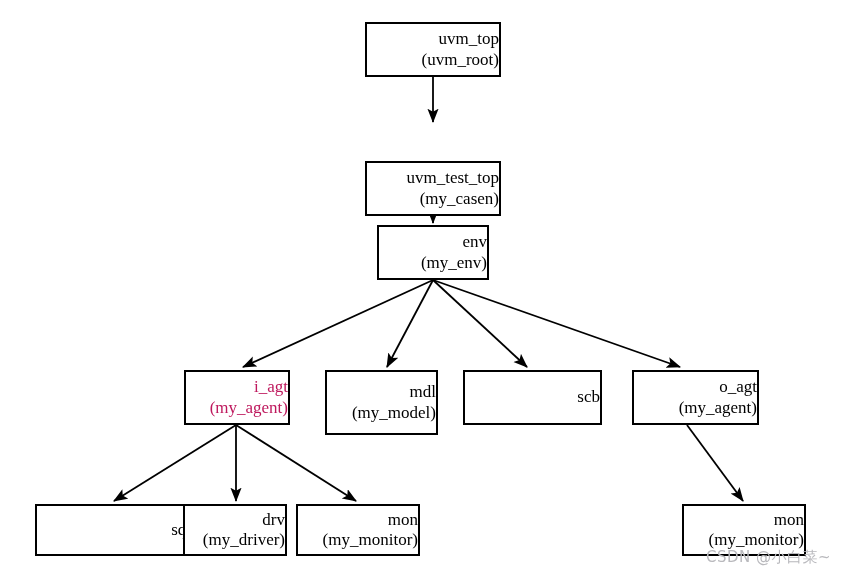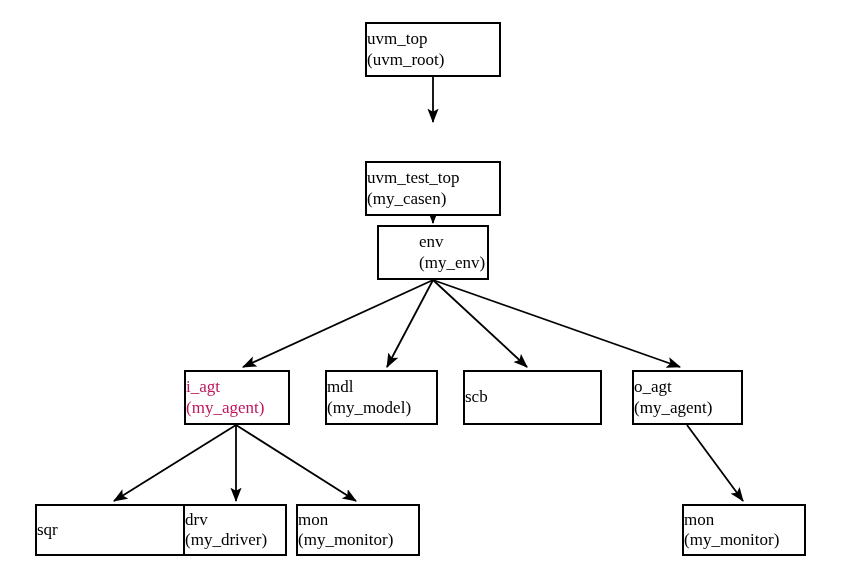--- a/index.html
+++ b/index.html
@@ -33,7 +33,7 @@
     border: 2px solid #000000;
     display: flex;
     flex-direction: column;
-    align-items: flex-start;
+    align-items: flex-end;
     justify-content: center;
     line-height: 1.18;
     color: #000000;

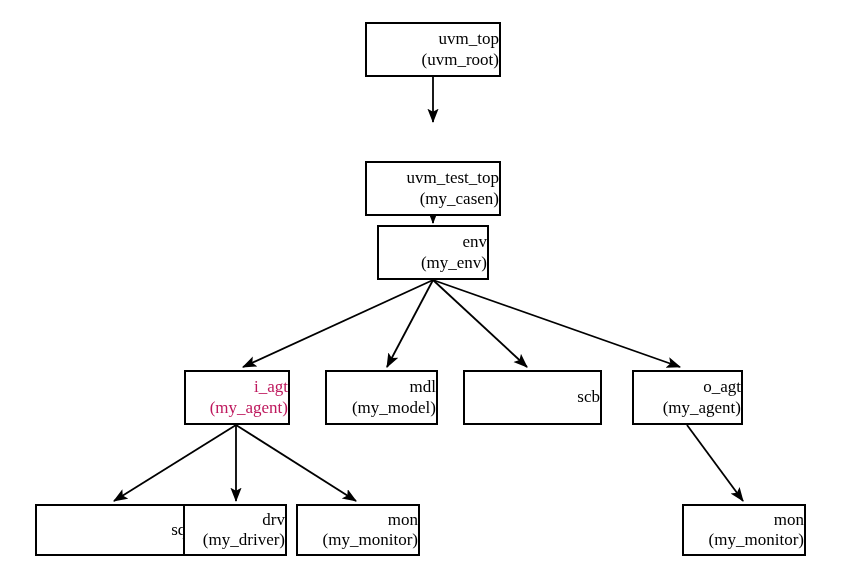--- a/index.html
+++ b/index.html
@@ -99,7 +99,7 @@
         <span class="name">i_agt</span>
         <span class="type">(my_agent)</span>
       </div>
-      <div class="node" style="left: 325px; top: 370px; width: 113px; height: 55px; border-color: rgb(0, 0, 0); color: rgb(0, 0, 0);">
+      <div class="node" style="left: 325px; top: 370px; width: 113px; height: 65px; border-color: rgb(0, 0, 0); color: rgb(0, 0, 0);">
         <span class="name">mdl</span>
         <span class="type">(my_model)</span>
       </div>

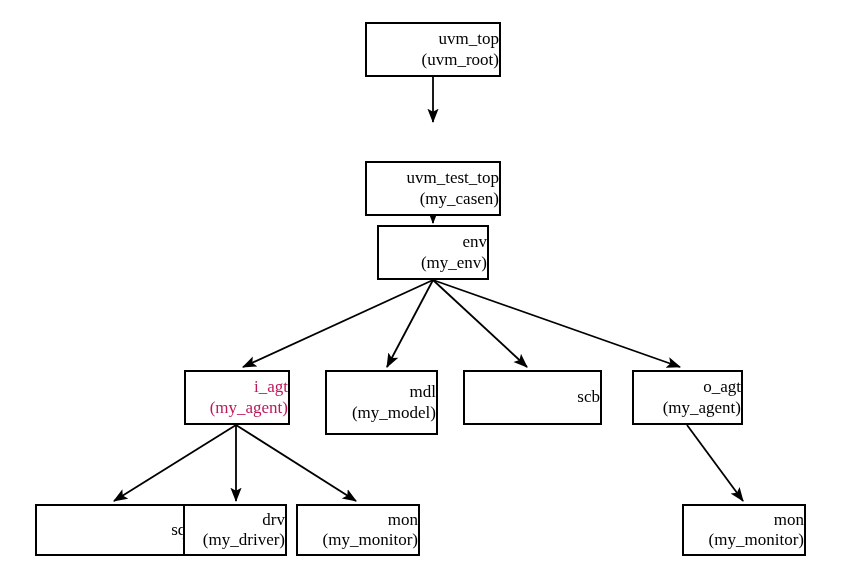--- a/index.html
+++ b/index.html
@@ -106,7 +106,7 @@
       <div class="node" style="left: 463px; top: 370px; width: 139px; height: 55px; border-color: rgb(0, 0, 0); color: rgb(0, 0, 0);">
         <span class="name">scb</span>
       </div>
-      <div class="node" style="left: 632px; top: 370px; width: 111px; height: 55px; border-color: rgb(0, 0, 0); color: rgb(0, 0, 0);">
+      <div class="node" style="left: 632px; top: 370px; width: 127px; height: 55px; border-color: rgb(0, 0, 0); color: rgb(0, 0, 0);">
         <span class="name">o_agt</span>
         <span class="type">(my_agent)</span>
       </div>

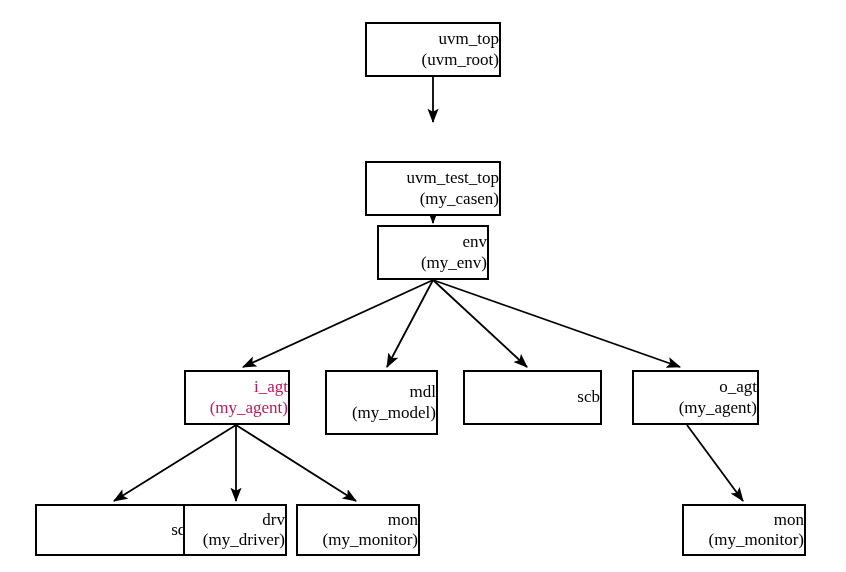--- a/index.html
+++ b/index.html
@@ -127,6 +127,7 @@
       </div>
     </div>
 
+  <div class="watermark" style="left: 706px; top: 548px; color: rgb(185, 185, 189);">CSDN @小白菜~</div>
 
 </div>
 

